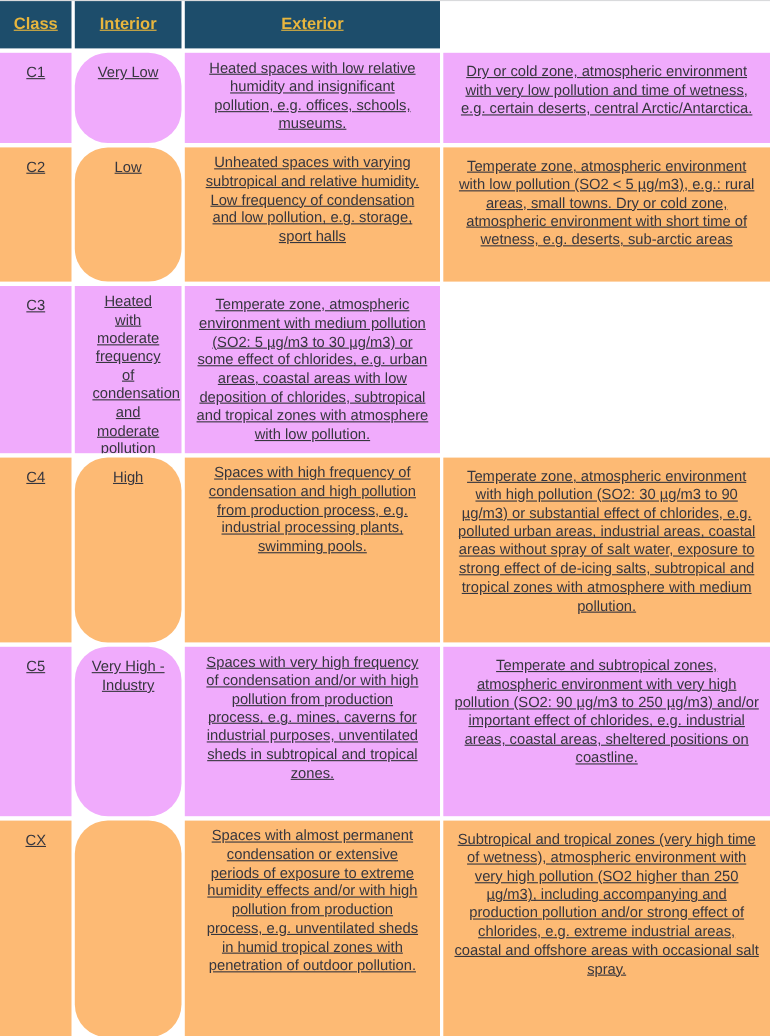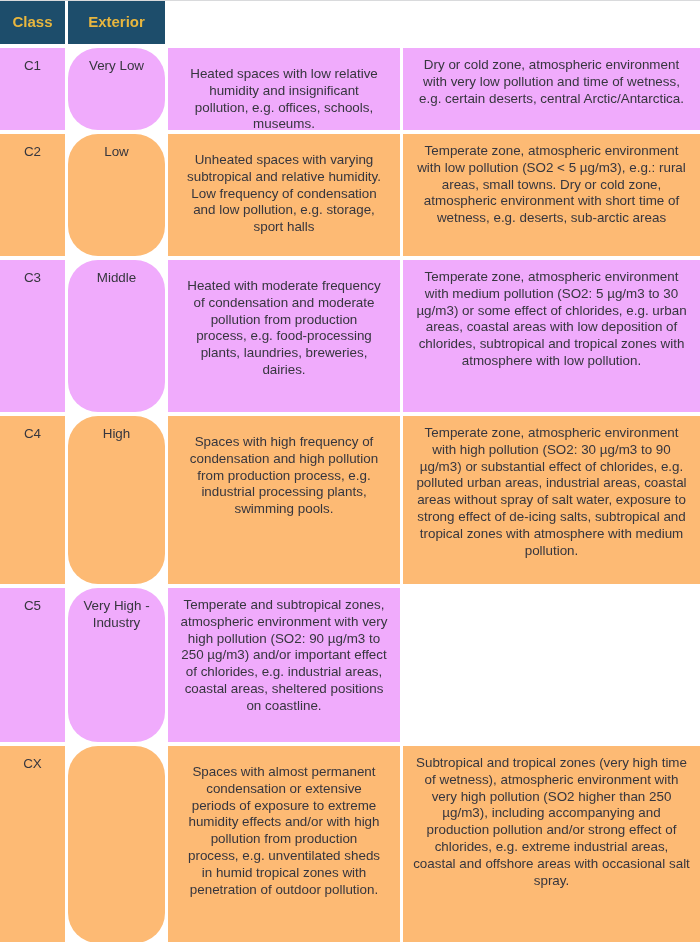--- a/index.html
+++ b/index.html
@@ -32,6 +32,7 @@
     font-size: 13.4px;
     line-height: 16.8px;
     box-sizing: border-box;
+    text-decoration: underline;
   }
   .header-row .cell {
     background: #1d4d6b;

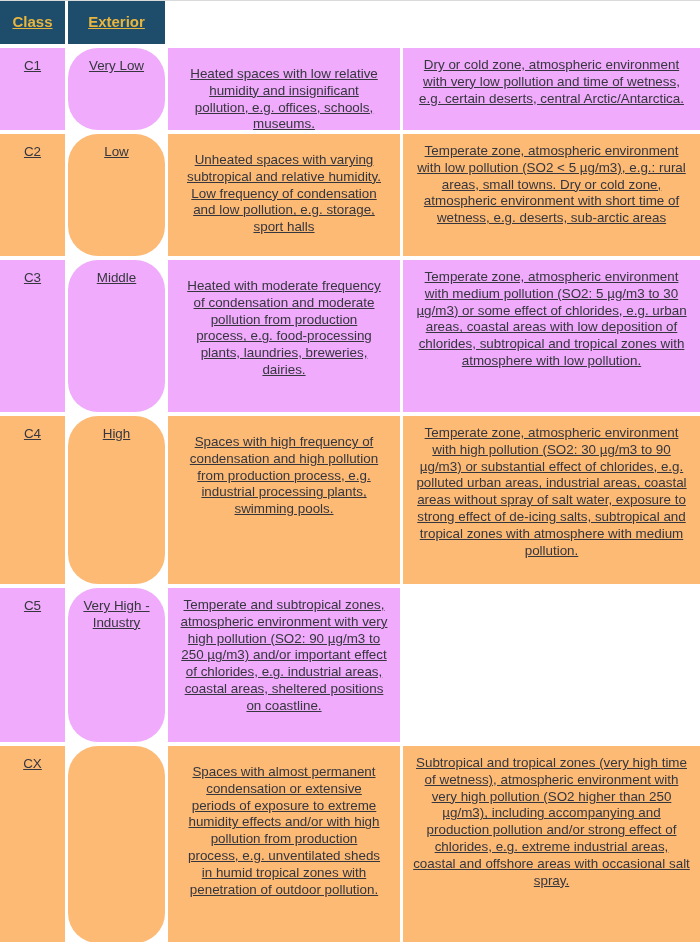--- a/index.html
+++ b/index.html
@@ -58,6 +58,7 @@
 
   <div class="t-row header-row">
     <div class="cell">Class</div>
+    <div class="cell">Interior</div>
     <div class="cell">Exterior</div>
   </div>
 

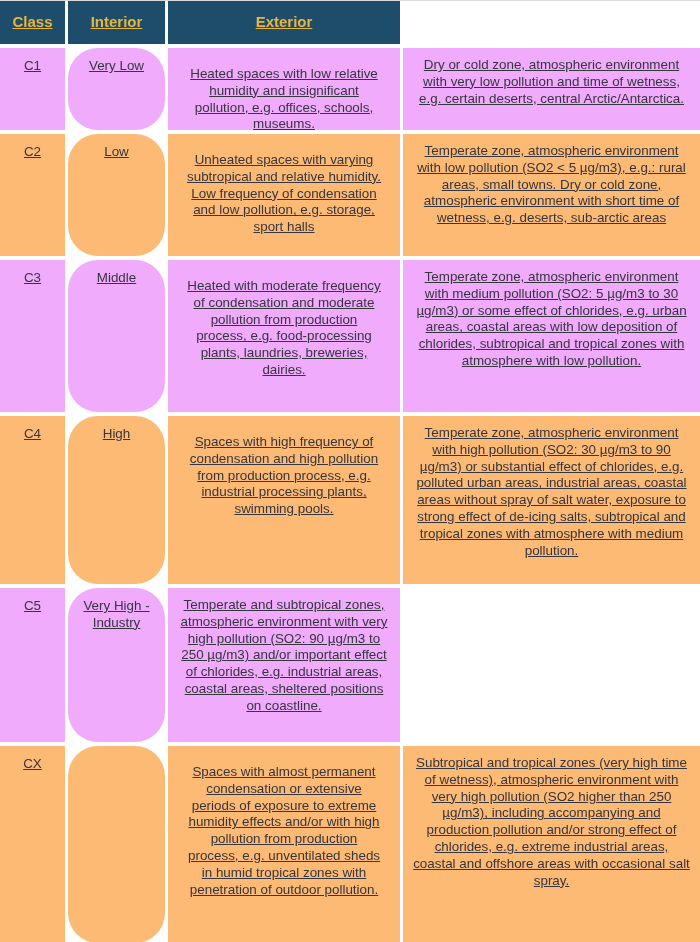--- a/index.html
+++ b/index.html
@@ -48,7 +48,7 @@
   .row-light .cell { background: #fdba74; }
   .cell-class    { padding-top: 10px; }
   .cell-impact   { padding: 10px 6px 0; border-radius: 30px; }
-  .cell-interior { padding: 18px 16px 0; }
+  .cell-interior { padding: 6px 16px 0; }
   .cell-exterior { padding: 9px 10px 0; }
 </style>
 </head>

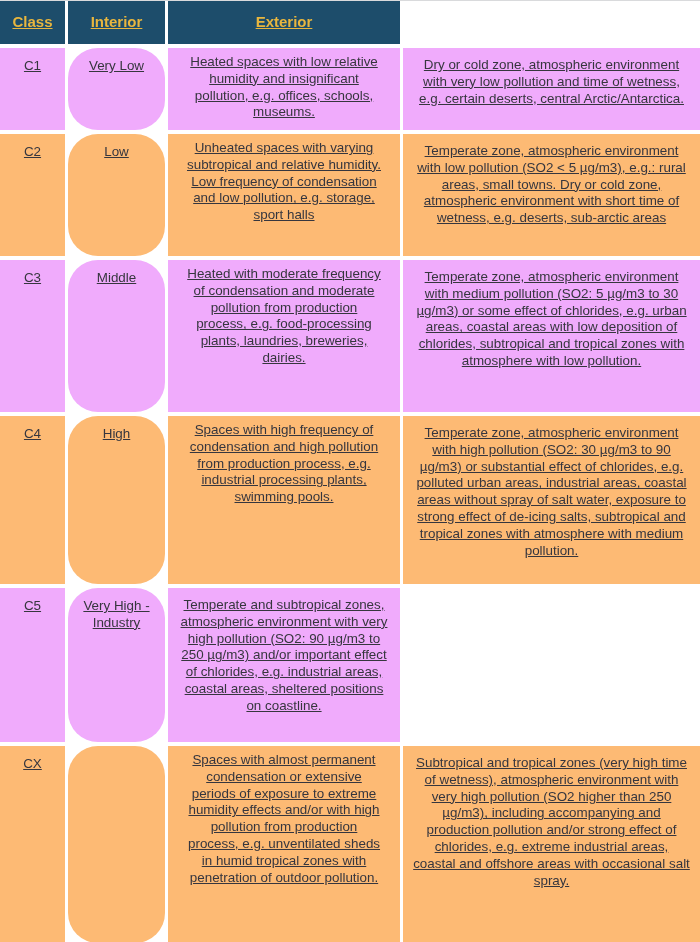--- a/index.html
+++ b/index.html
@@ -78,7 +78,6 @@
 
   <div class="t-row row-gray">
     <div class="cell cell-class">C3</div>
-    <div class="cell cell-impact">Middle</div>
     <div class="cell cell-interior">Heated with moderate frequency of condensation and moderate pollution from production process, e.g. food-processing plants, laundries, breweries, dairies.</div>
     <div class="cell cell-exterior">Temperate zone, atmospheric environment with medium pollution (SO2: 5 µg/m3 to 30 µg/m3) or some effect of chlorides, e.g. urban areas, coastal areas with low deposition of chlorides, subtropical and tropical zones with atmosphere with low pollution.</div>
   </div>

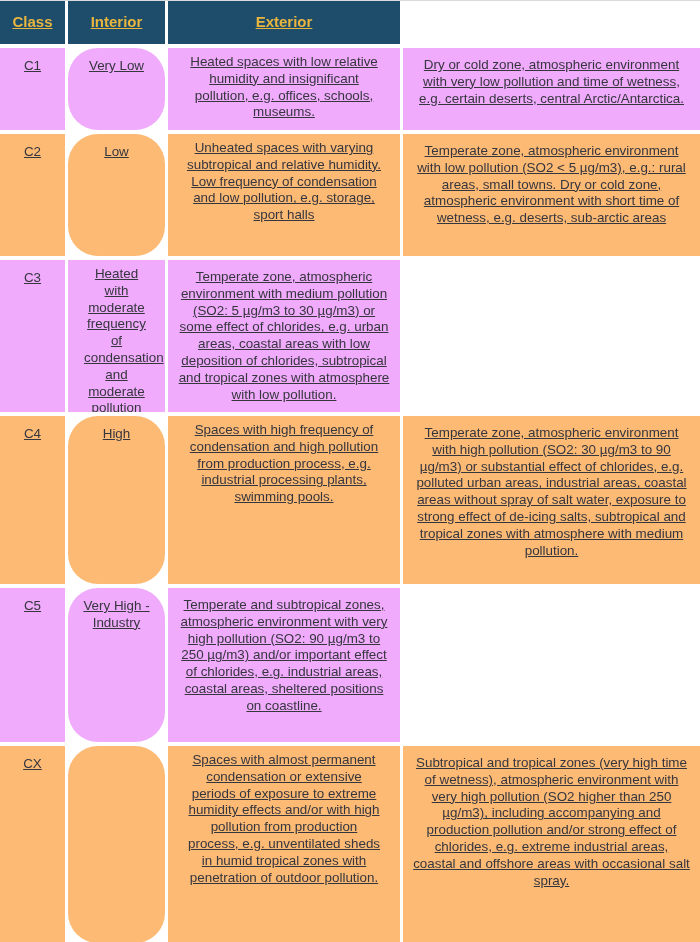--- a/index.html
+++ b/index.html
@@ -92,6 +92,7 @@
   <div class="t-row row-gray">
     <div class="cell cell-class">C5</div>
     <div class="cell cell-impact">Very High - Industry</div>
+    <div class="cell cell-interior">Spaces with very high frequency of condensation and/or with high pollution from production process, e.g. mines, caverns for industrial purposes, unventilated sheds in subtropical and tropical zones.</div>
     <div class="cell cell-exterior">Temperate and subtropical zones, atmospheric environment with very high pollution (SO2: 90 µg/m3 to 250 µg/m3) and/or important effect of chlorides, e.g. industrial areas, coastal areas, sheltered positions on coastline.</div>
   </div>
 

